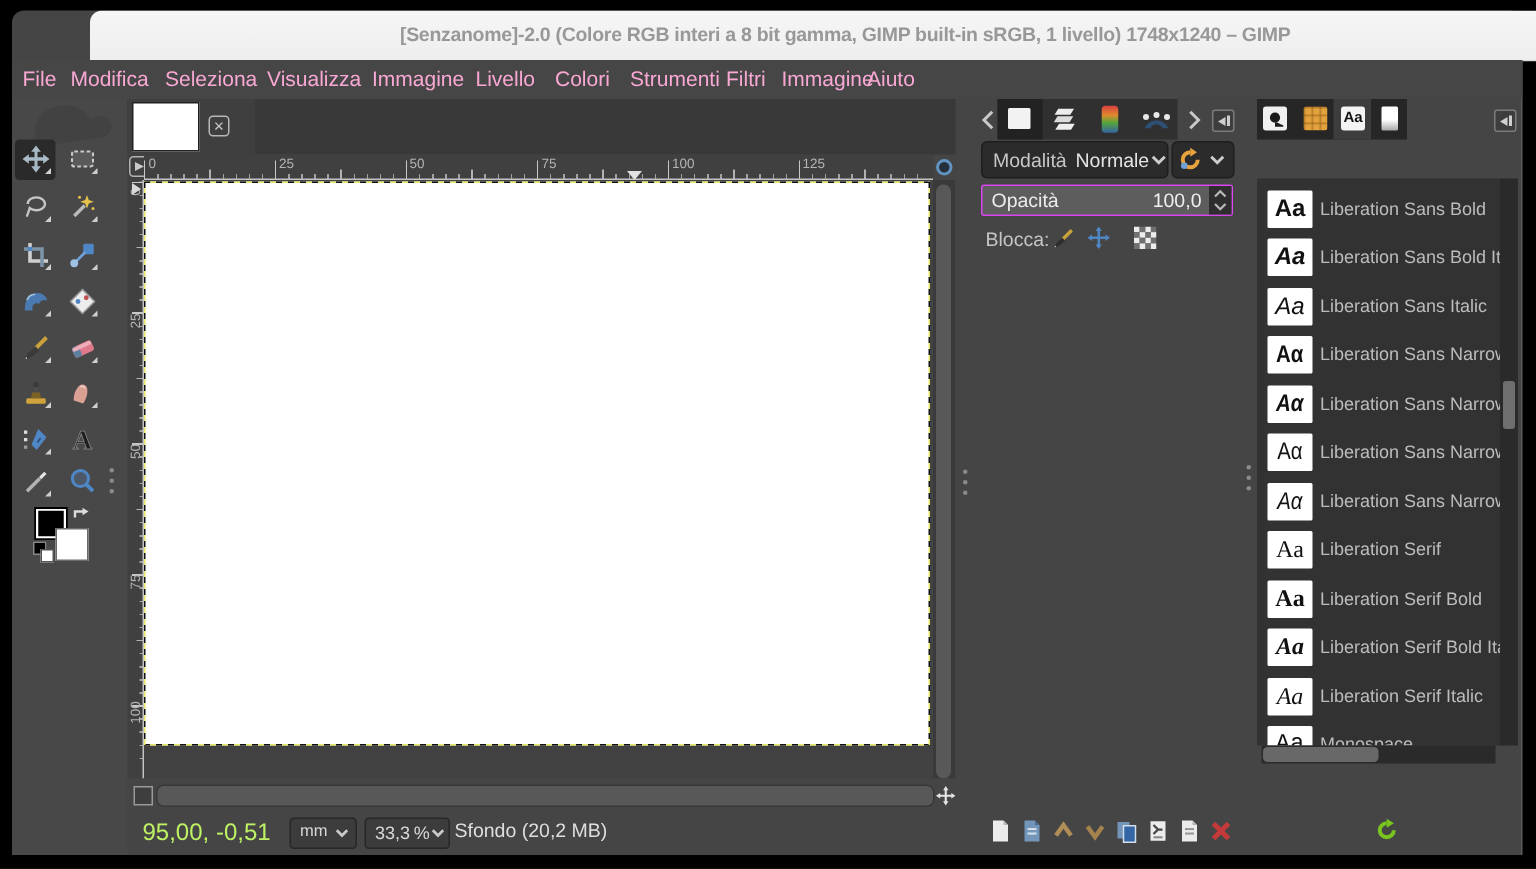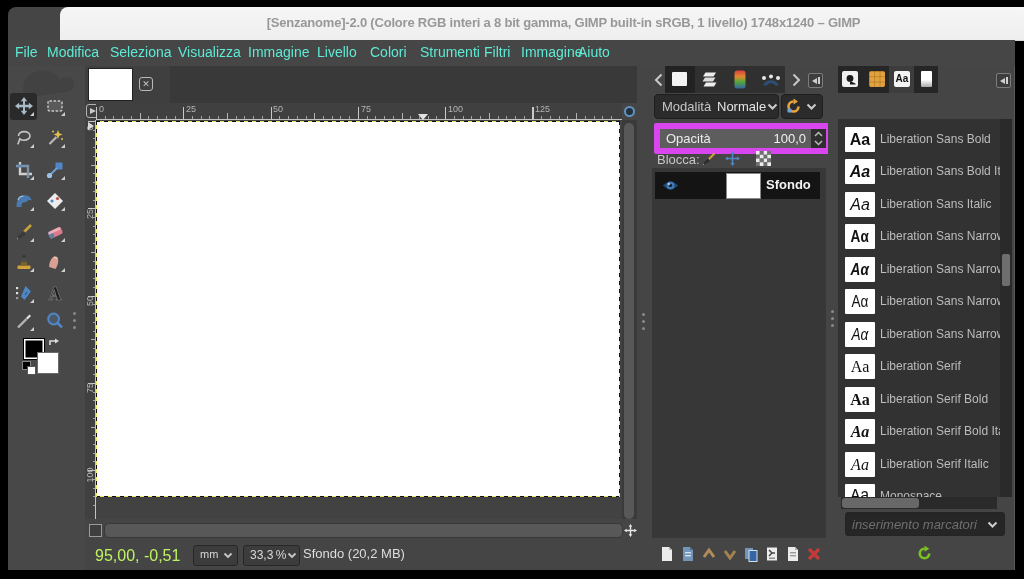--- a/index.html
+++ b/index.html
@@ -14,7 +14,7 @@
   color:#989898;letter-spacing:-0.2px;}
 #title .x{position:absolute;right:12px;top:8px;font-size:13px;color:#808080;font-weight:bold;}
 #menu{position:absolute;left:0;top:33px;width:100%;height:26px;background:#464646;}
-#menu span{position:absolute;top:4px;font-size:14px;color:#5eead4;}
+#menu span{position:absolute;top:4px;font-size:14px;color:#f9a8d4;}
 #toolbox{position:absolute;left:0;top:59px;width:77px;height:504px;background:#484848;}
 .tsel{position:absolute;background:#2a2a2a;border-radius:3px;width:27px;height:27px;}
 #tabrow{position:absolute;left:77px;top:59px;width:560px;height:37px;background:#393939;}

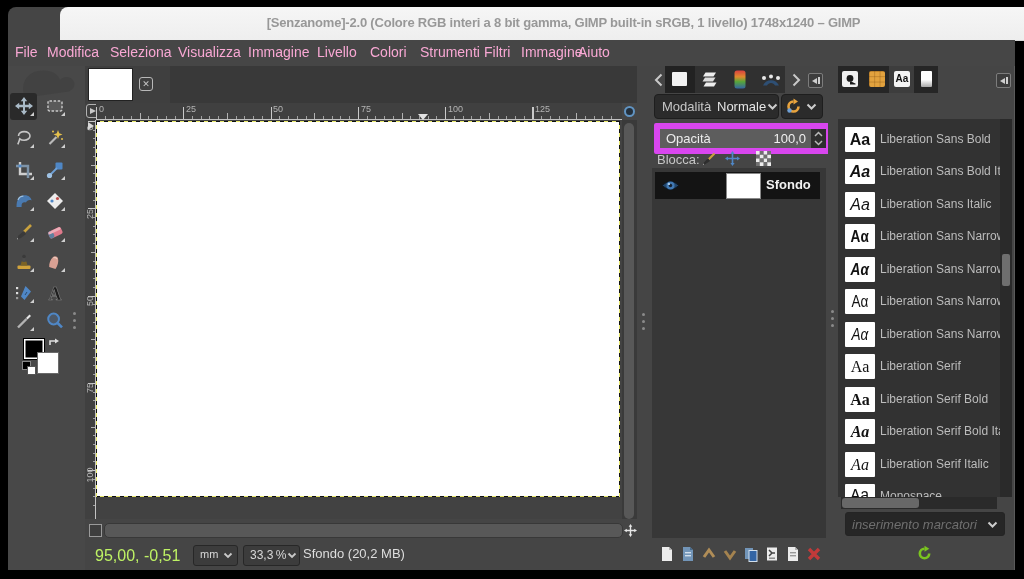--- a/index.html
+++ b/index.html
@@ -335,7 +335,7 @@
         </svg>
     </div>
 
-    <div class="a" style="left:4px;top:57px;width:166px;height:19px;background:#5d5d5d;border:6px solid #d946ef;border-radius:2px">
+    <div class="a" style="left:4px;top:57px;width:166px;height:19px;background:#5d5d5d;border:1px solid #d946ef;border-radius:2px">
       <div class="a" style="right:0;top:0;width:15px;height:19px;background:#2e2e2e">
         <svg class="a" style="left:3px;top:2px" width="9" height="6" viewBox="0 0 9 6">
             <path d="M1 5 L4.5 1.5 L8 5" fill="none" stroke="#b9b9b9" stroke-width="1.5"></path>

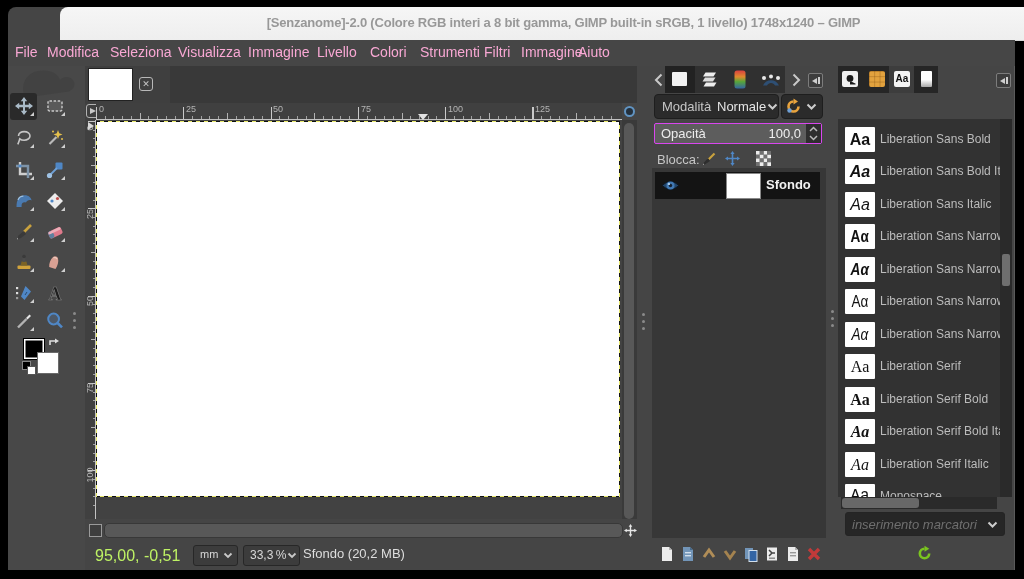--- a/index.html
+++ b/index.html
@@ -376,18 +376,6 @@
         <rect x="11.25" y="11.25" width="3.75" height="3.75" fill="#ececec"></rect>
     </svg>
 
-    <div class="a" style="left:2px;top:102px;width:174px;height:370px;background:#373737">
-      <div class="a" style="left:3px;top:4px;width:165px;height:27px;background:#141414">
-        <svg class="a" style="left:6px;top:7px" width="19" height="13" viewBox="0 0 19 13">
-          <path d="M1 6.5 Q9.5 -1.5 18 6.5 Q9.5 14.5 1 6.5 Z" fill="#24486e" stroke="#0c1520" stroke-width="1"></path>
-          <circle cx="9.5" cy="6.5" r="4" fill="#4179b4"></circle>
-          <circle cx="9.5" cy="6.5" r="1.7" fill="#16202e"></circle>
-          <circle cx="7.9" cy="4.9" r="1.2" fill="#a8c8e8"></circle>
-        </svg>
-        <div class="a" style="left:71px;top:1px;width:33px;height:24px;background:#fff;border:1px solid #888"></div>
-        <span class="a tx" style="left:111px;top:5px;font-size:13px;font-weight:bold;color:#f2f2f2">Sfondo</span>
-      </div>
-    </div>
 
     <svg class="a" style="left:9px;top:480px" width="16" height="16" viewBox="0 0 16 16">
       <path d="M3 1 L10 1 L13 4 L13 15 L3 15 Z" fill="#ececec"></path>

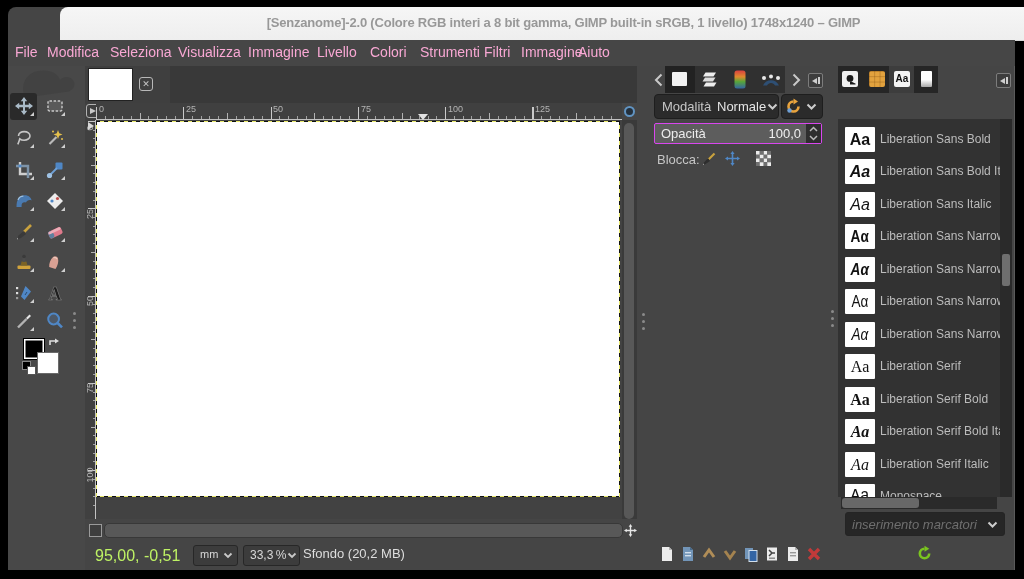--- a/index.html
+++ b/index.html
@@ -499,12 +499,6 @@
       <div class="a" style="left:1px;top:1px;width:77px;height:10px;background:#686868;border-radius:3px"></div>
     </div>
 
-    <div class="inp" style="left:7px;top:446px;width:158px;height:22px;background:#262626">
-      <span class="a tx" style="left:6px;top:4px;font-size:13px;font-style:italic;color:#6f6f6f">inserimento marcatori</span>
-      <svg class="a" style="left:141px;top:8px" width="11" height="8" viewBox="0 0 11 8">
-          <path d="M1.5 1.5 L5.5 5.5 L9.5 1.5" fill="none" stroke="#cdcdcd" stroke-width="2"></path>
-        </svg>
-    </div>
 
     <svg class="a" style="left:78px;top:479px" width="17" height="17" viewBox="0 0 17 17">
       <path d="M13.2 8.5 A4.7 4.7 0 1 1 8.5 3.8" fill="none" stroke="#7ac41f" stroke-width="2.6"></path>

